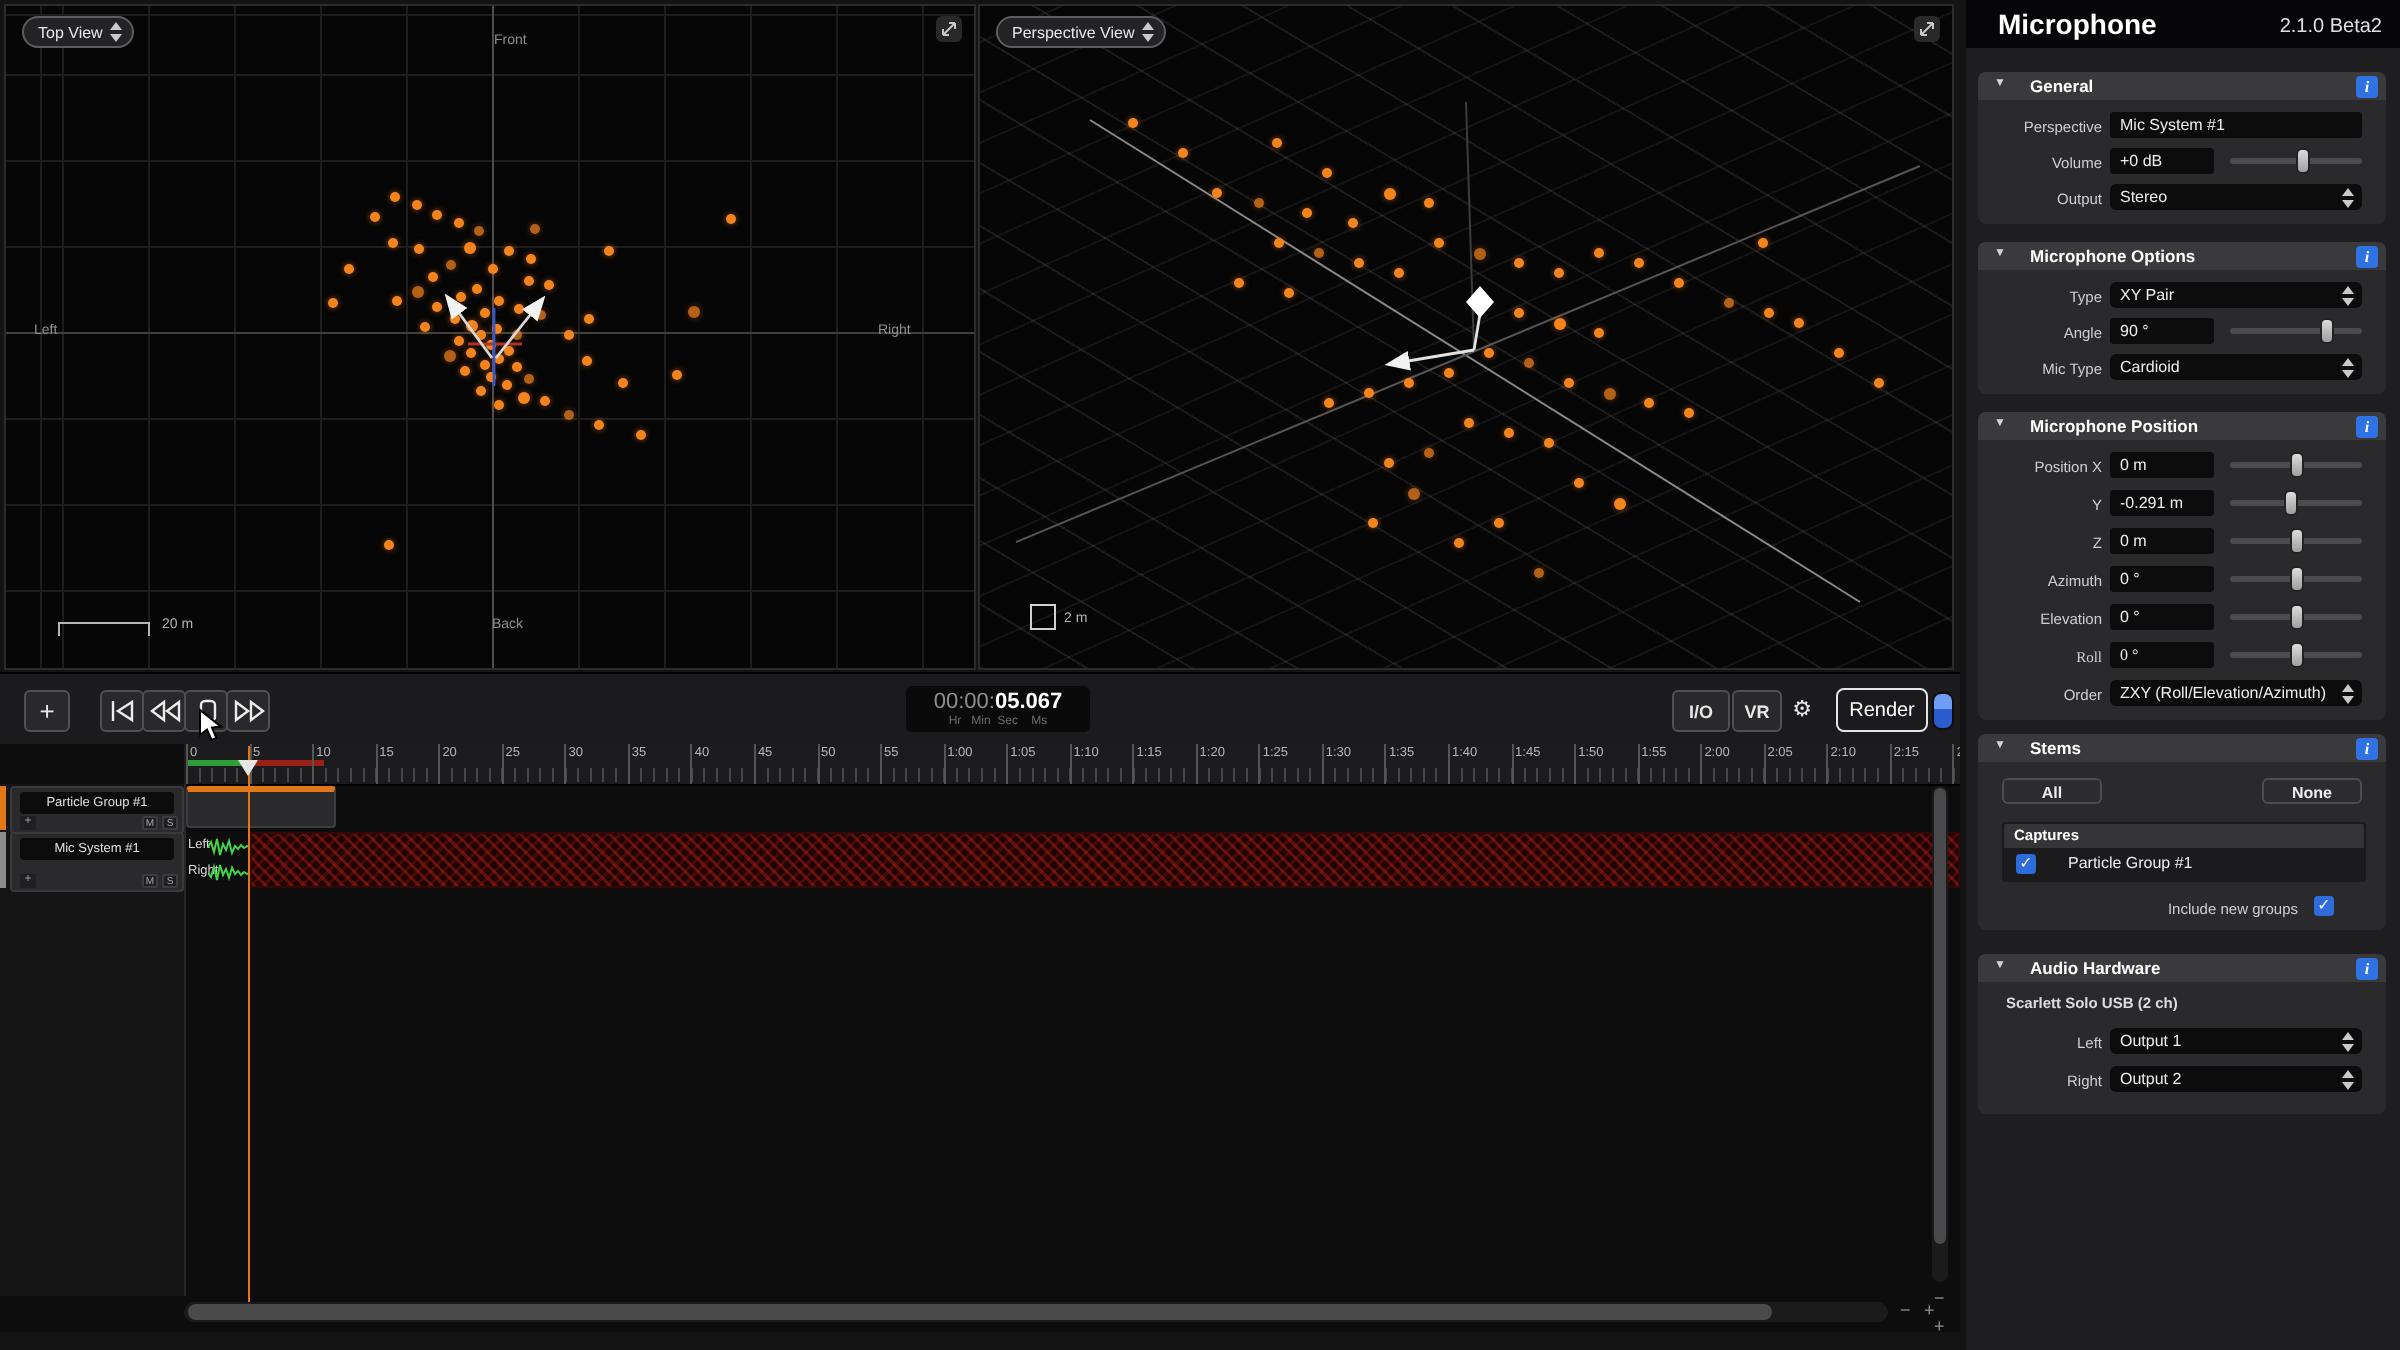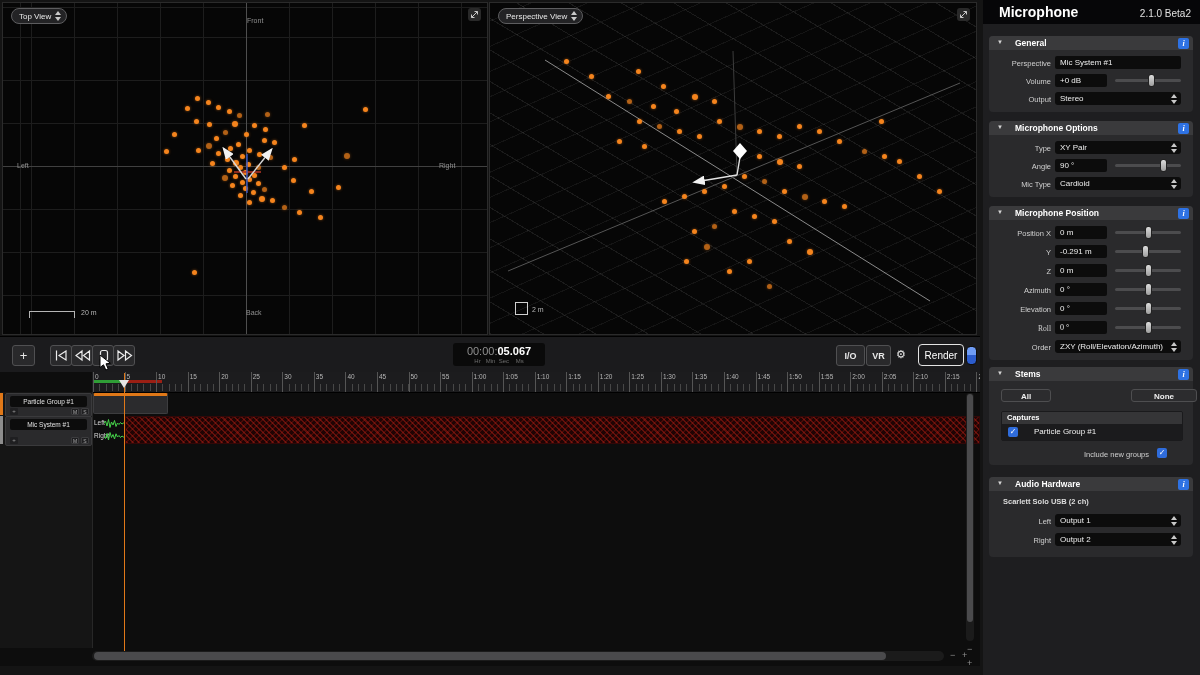--- a/index.html
+++ b/index.html
@@ -579,7 +579,7 @@
         <span class="info-btn">i</span>
       </div>
       <div class="sm-btn" style="left:12px;top:22px;width:50px;">All</div>
-      <div class="sm-btn" style="left:142px;top:22px;width:66px;">None</div>
+      <div class="sm-btn" style="left:142px;top:22px;width:50px;">None</div>
       <div class="cap-box" style="top:44px;">
         <div class="cap-head">Captures</div>
         <div class="cap-item">

